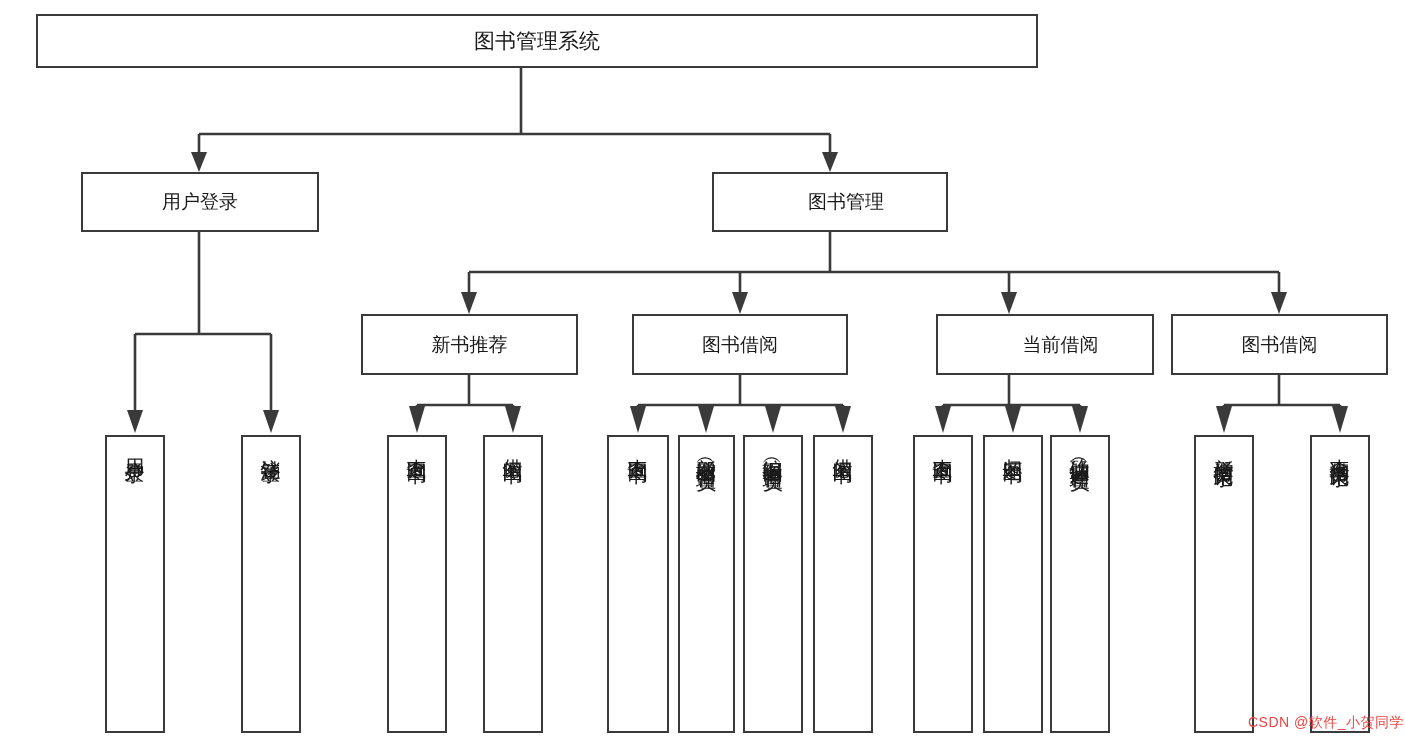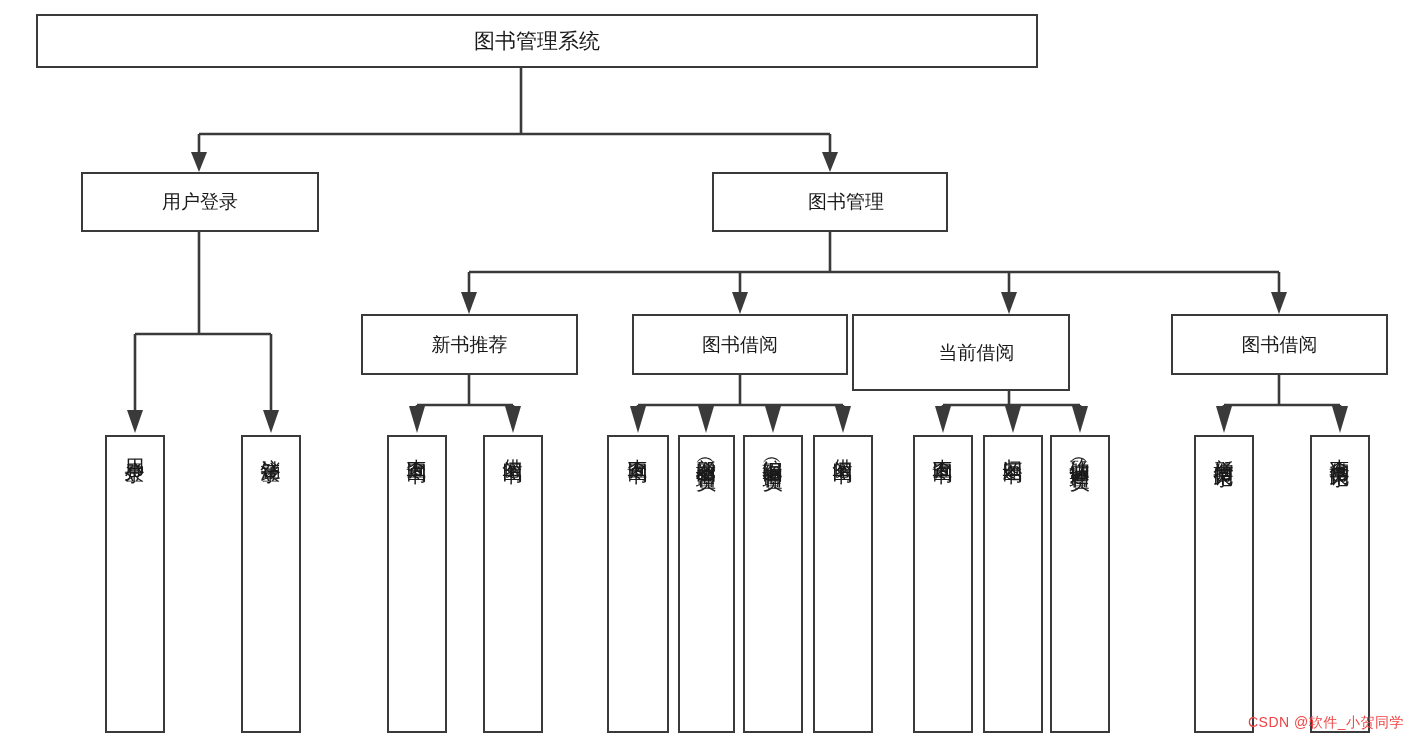--- a/index.html
+++ b/index.html
@@ -179,7 +179,7 @@
   <div class="node level-2" style="left:632px; top:314px; width:216px; height:61px;">
     <span>图书借阅</span>
   </div>
-  <div class="node level-2" style="left:852px; top:314px; width:218px; height:77px;padding-left:31px;">
+  <div class="node level-2" style="left:936px; top:314px; width:218px; height:61px;padding-left:31px;">
     <span>当前借阅</span>
   </div>
   <div class="node level-2" style="left:1171px; top:314px; width:217px; height:61px;">

